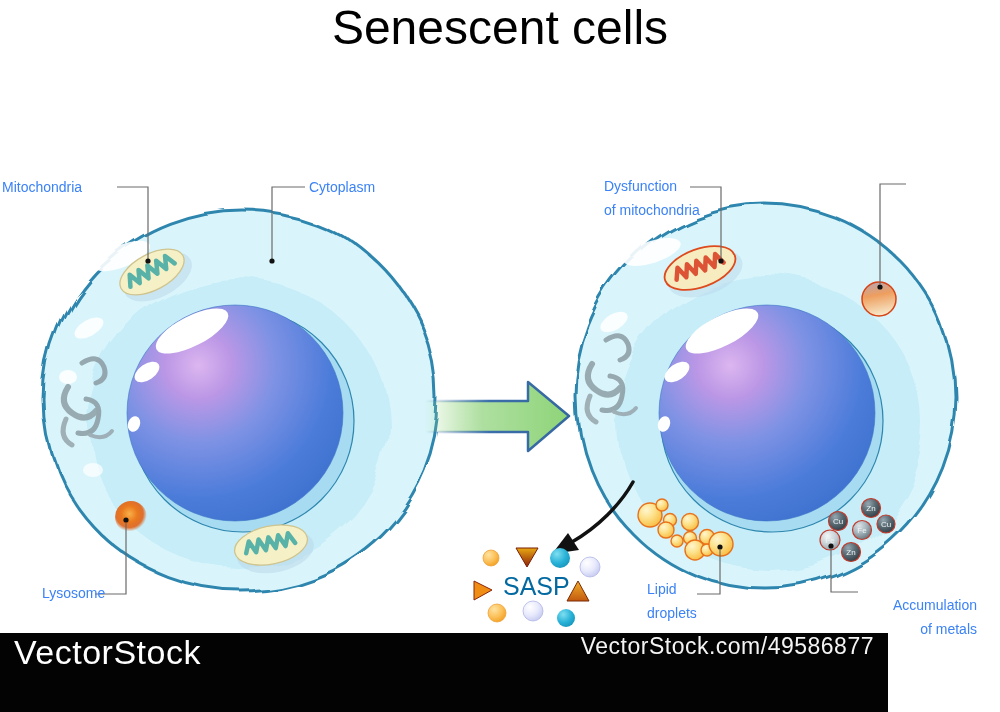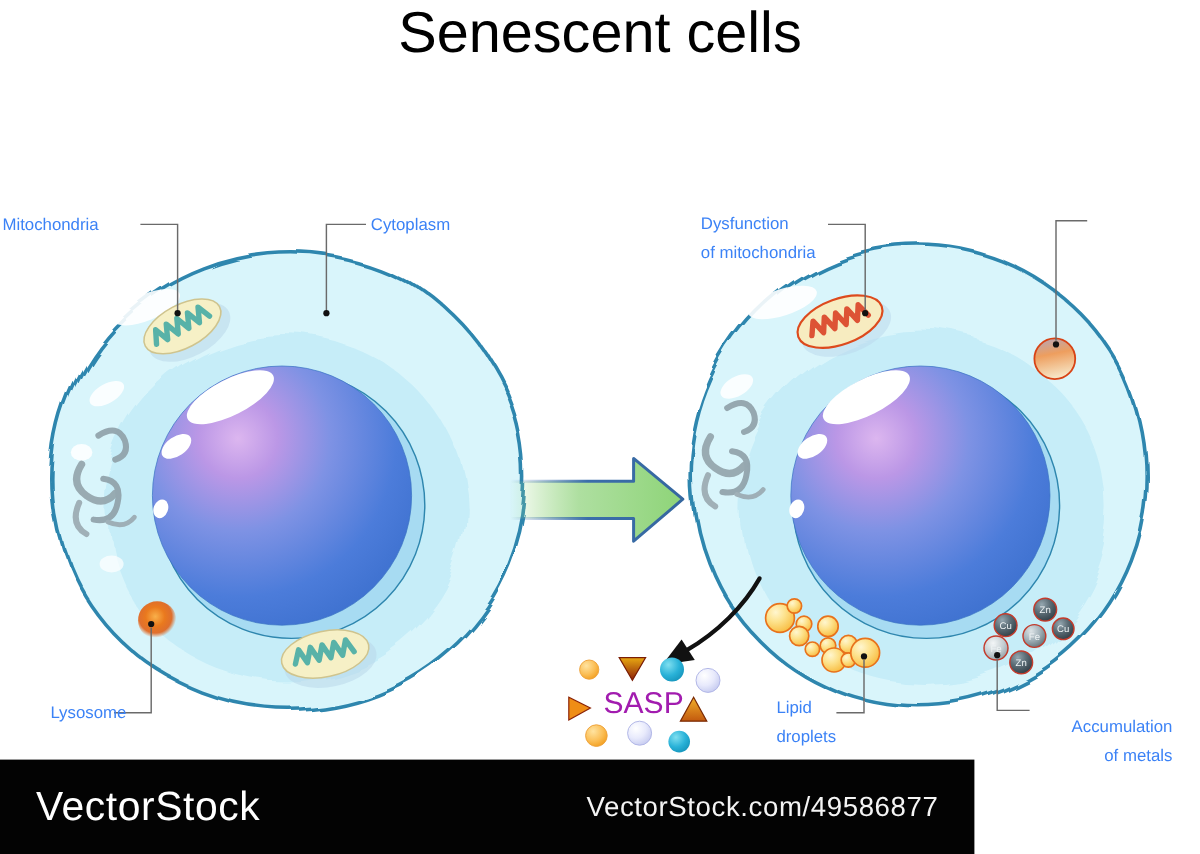--- a/index.html
+++ b/index.html
@@ -252,7 +252,7 @@
     <div class="lbl" style="left:2px;top:175px;">Mitochondria</div>
     <div class="lbl" style="left:309px;top:175px;">Cytoplasm</div>
 
-    <div class="lbl" style="left:584px;top:174px;">
+    <div class="lbl" style="left:604px;top:174px;">
       <div>Dysfunction</div>
       <div>of mitochondria</div>
     </div>

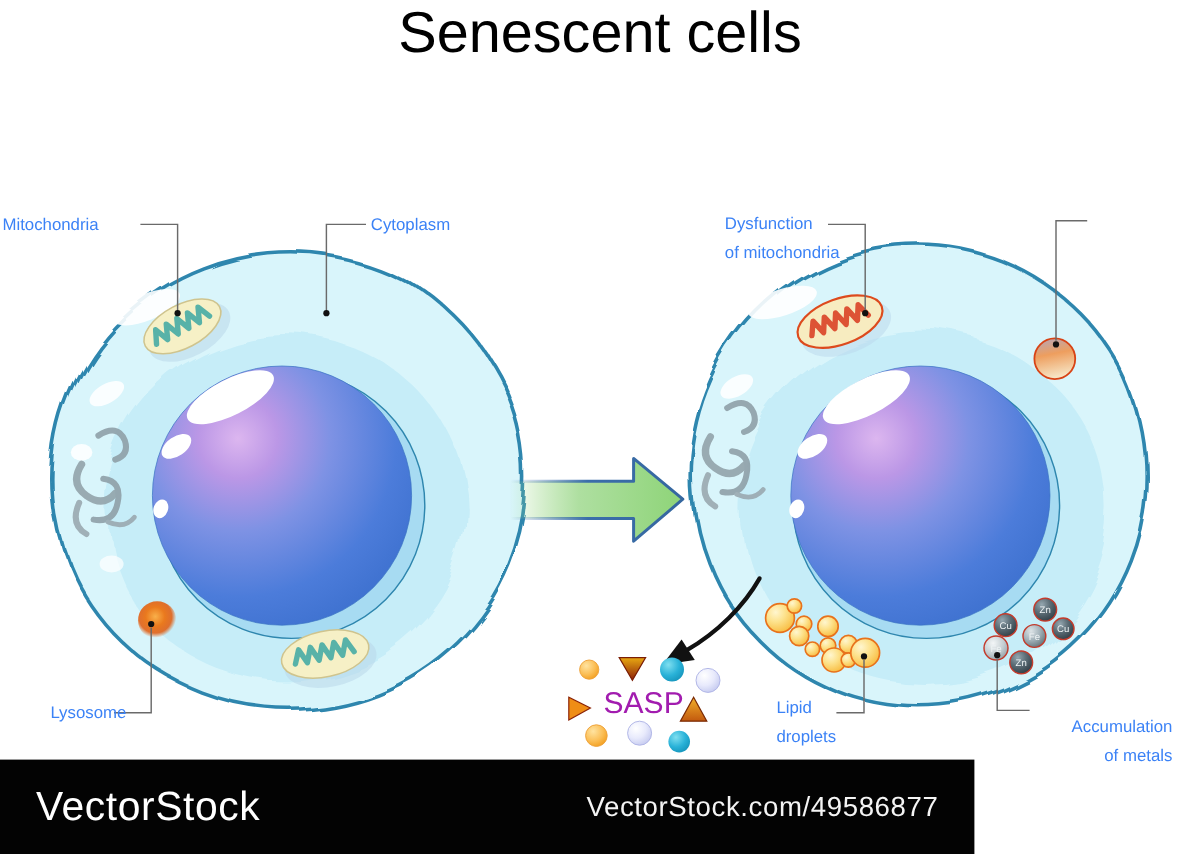--- a/index.html
+++ b/index.html
@@ -11,7 +11,7 @@
          font-size:48px;font-weight:500;color:#000000;letter-spacing:0;}
   .lbl{position:absolute;color:#3b82f6;font-size:14px;line-height:24px;white-space:nowrap;}
   .lbl.right{text-align:right;}
-  .sasp{position:absolute;left:503px;top:572px;font-size:25px;color:#a21caf;}
+  .sasp{position:absolute;left:503px;top:572px;font-size:25px;color:#0369a1;}
   .footer{position:absolute;left:0;top:633px;width:812px;height:79px;background:#030303;
           display:flex;align-items:center;justify-content:space-between;
           padding:0 30px;box-sizing:border-box;}

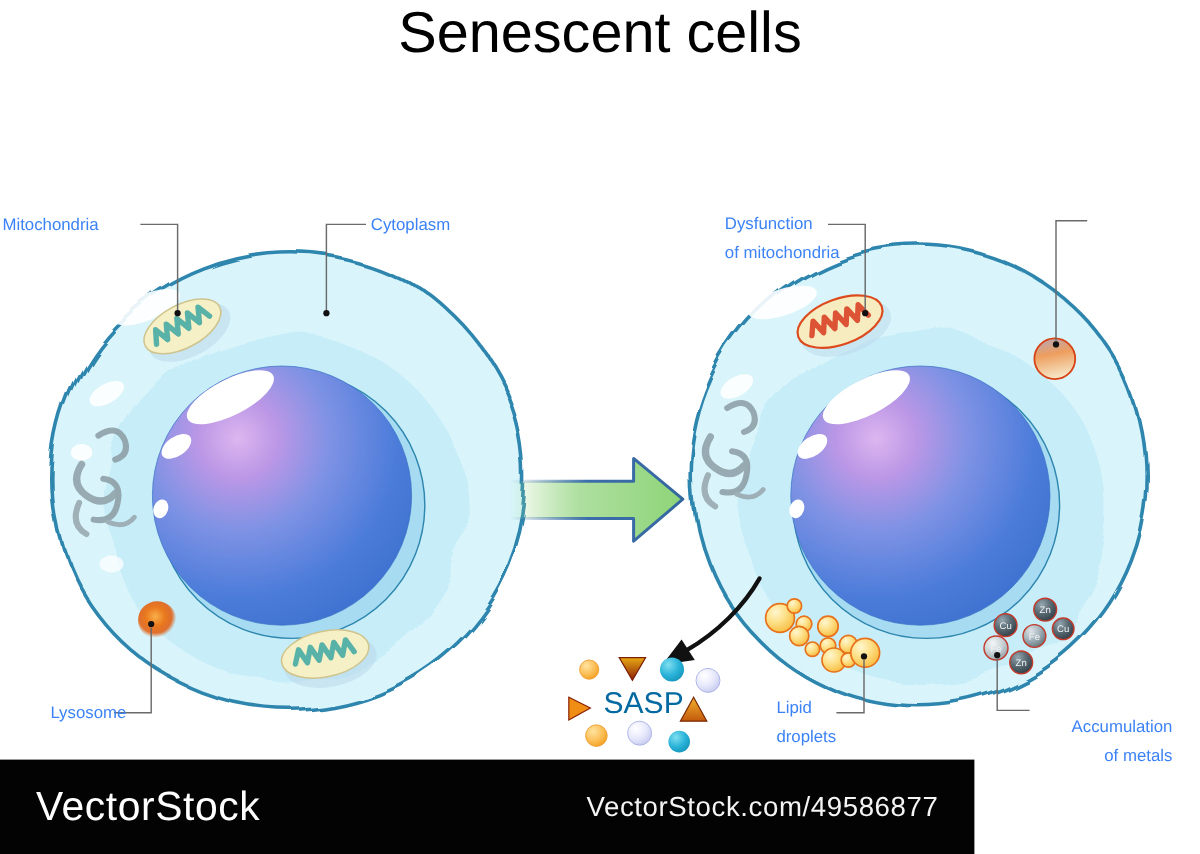--- a/index.html
+++ b/index.html
@@ -12,9 +12,9 @@
   .lbl{position:absolute;color:#3b82f6;font-size:14px;line-height:24px;white-space:nowrap;}
   .lbl.right{text-align:right;}
   .sasp{position:absolute;left:503px;top:572px;font-size:25px;color:#0369a1;}
-  .footer{position:absolute;left:0;top:633px;width:812px;height:79px;background:#030303;
-          display:flex;align-items:center;justify-content:space-between;
-          padding:0 30px;box-sizing:border-box;}
+  .footer{position:absolute;left:0;top:633px;width:888px;height:79px;background:#030303;
+          display:flex;justify-content:space-between;
+          padding:0 14px;box-sizing:border-box;}
   .brand{color:#ffffff;font-size:34px;font-weight:500;letter-spacing:.5px;}
   .credit{color:#f4f4f4;font-size:23px;font-weight:400;letter-spacing:.5px;}
 </style>

